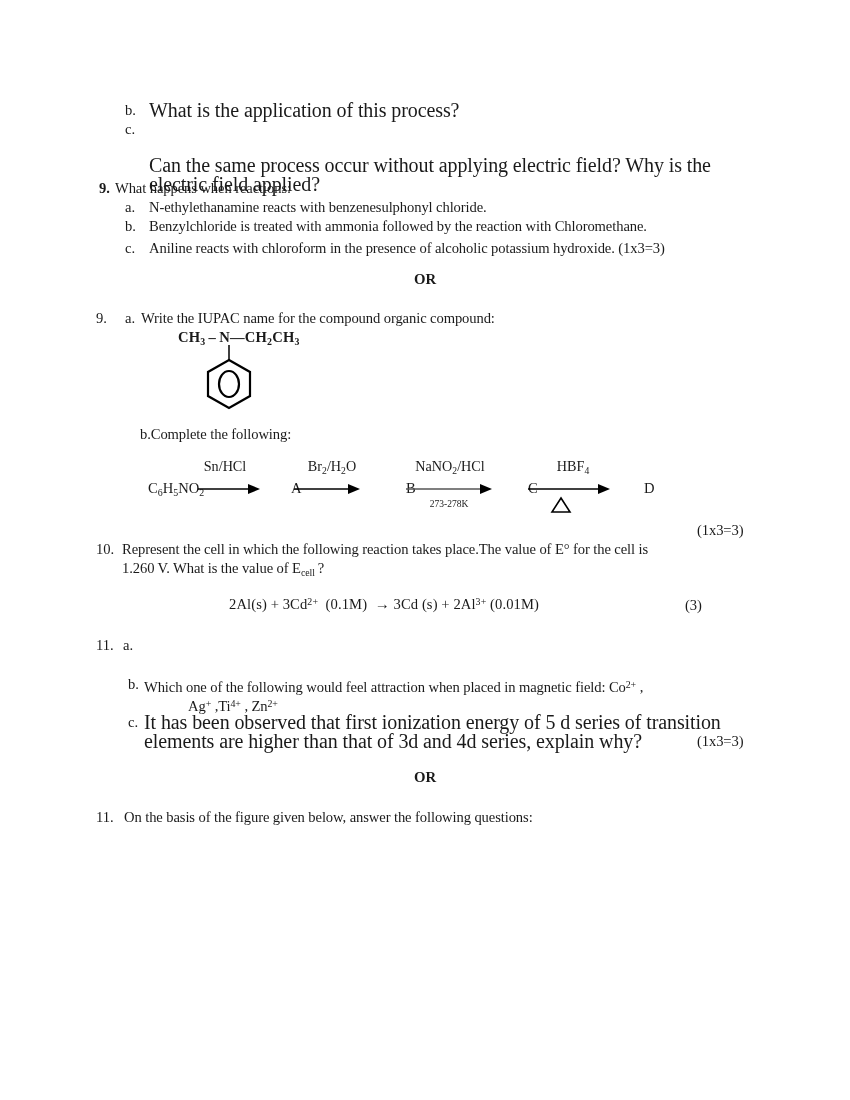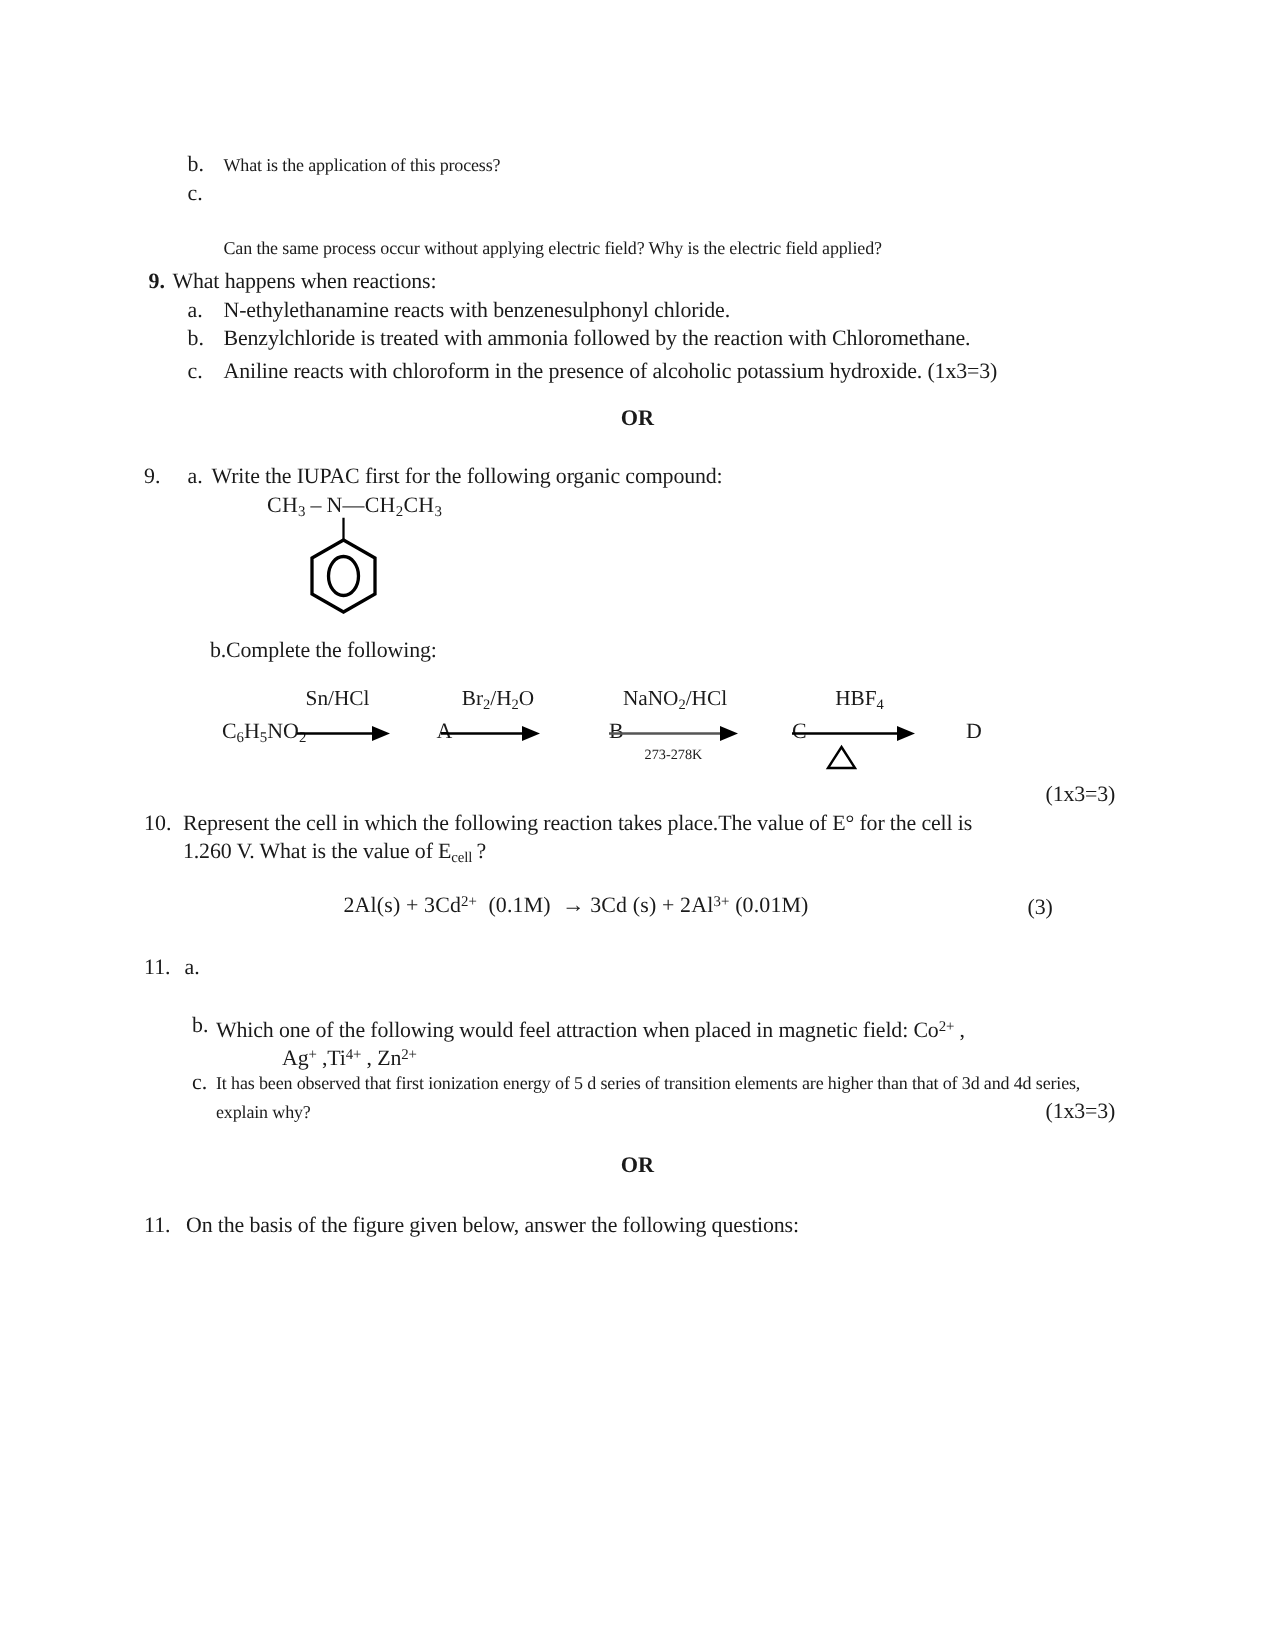--- a/index.html
+++ b/index.html
@@ -27,7 +27,7 @@
   }
   .wrapline {
     position: absolute;
-    font-size: 12px;
+    font-size: 20px;
     line-height: 19.3px;
     letter-spacing: -0.1px;
   }

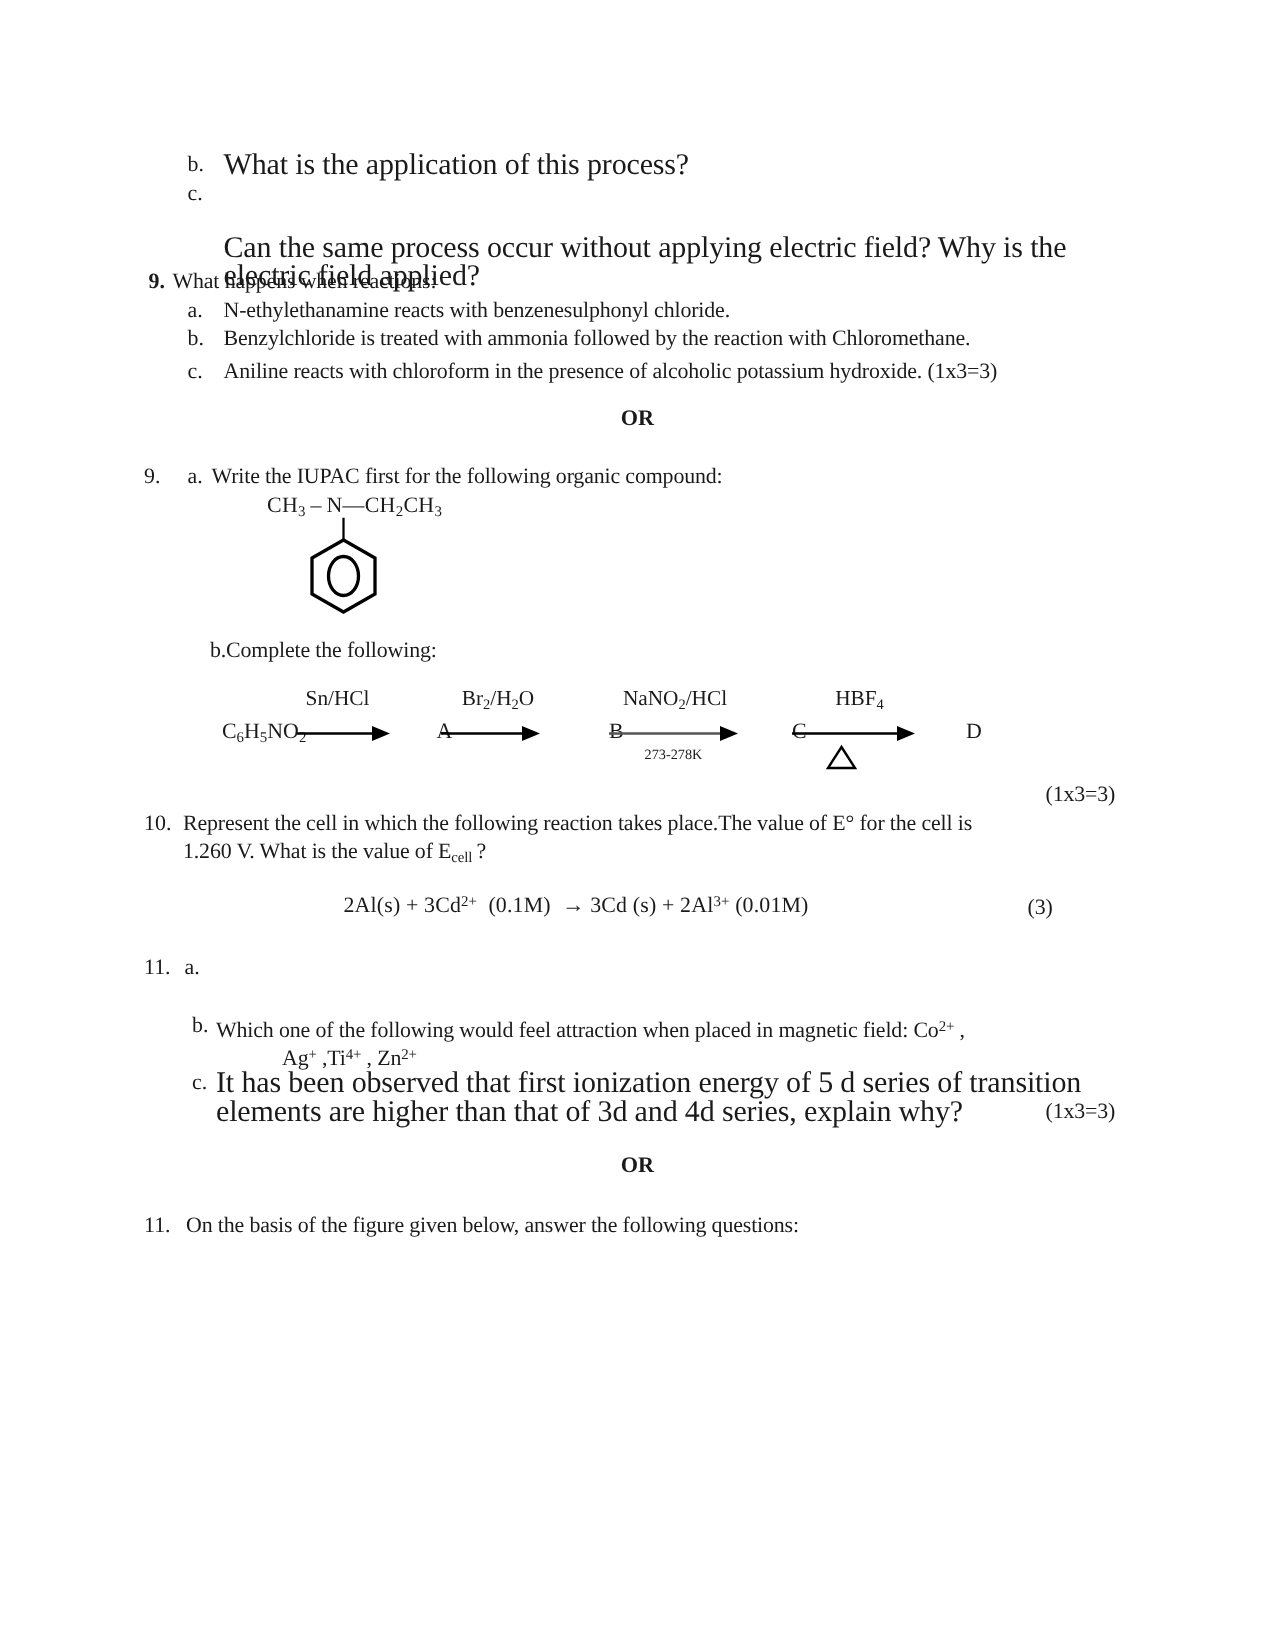--- a/index.html
+++ b/index.html
@@ -112,7 +112,7 @@
 
   <div class="marker" style="left:96px; top:309px;">9.</div>
   <div class="marker" style="left:125px; top:309px;">a.</div>
-  <div class="line" style="left:141px; top:309px;">Write the IUPAC first for the following organic compound:</div>
+  <div class="line" style="left:141px; top:309px;">Write the IUPAC name for the compound organic compound:</div>
 
   <div class="struct-formula" style="left:178px; top:329px;">CH<sub>3</sub> – N—CH<sub>2</sub>CH<sub>3</sub></div>
 

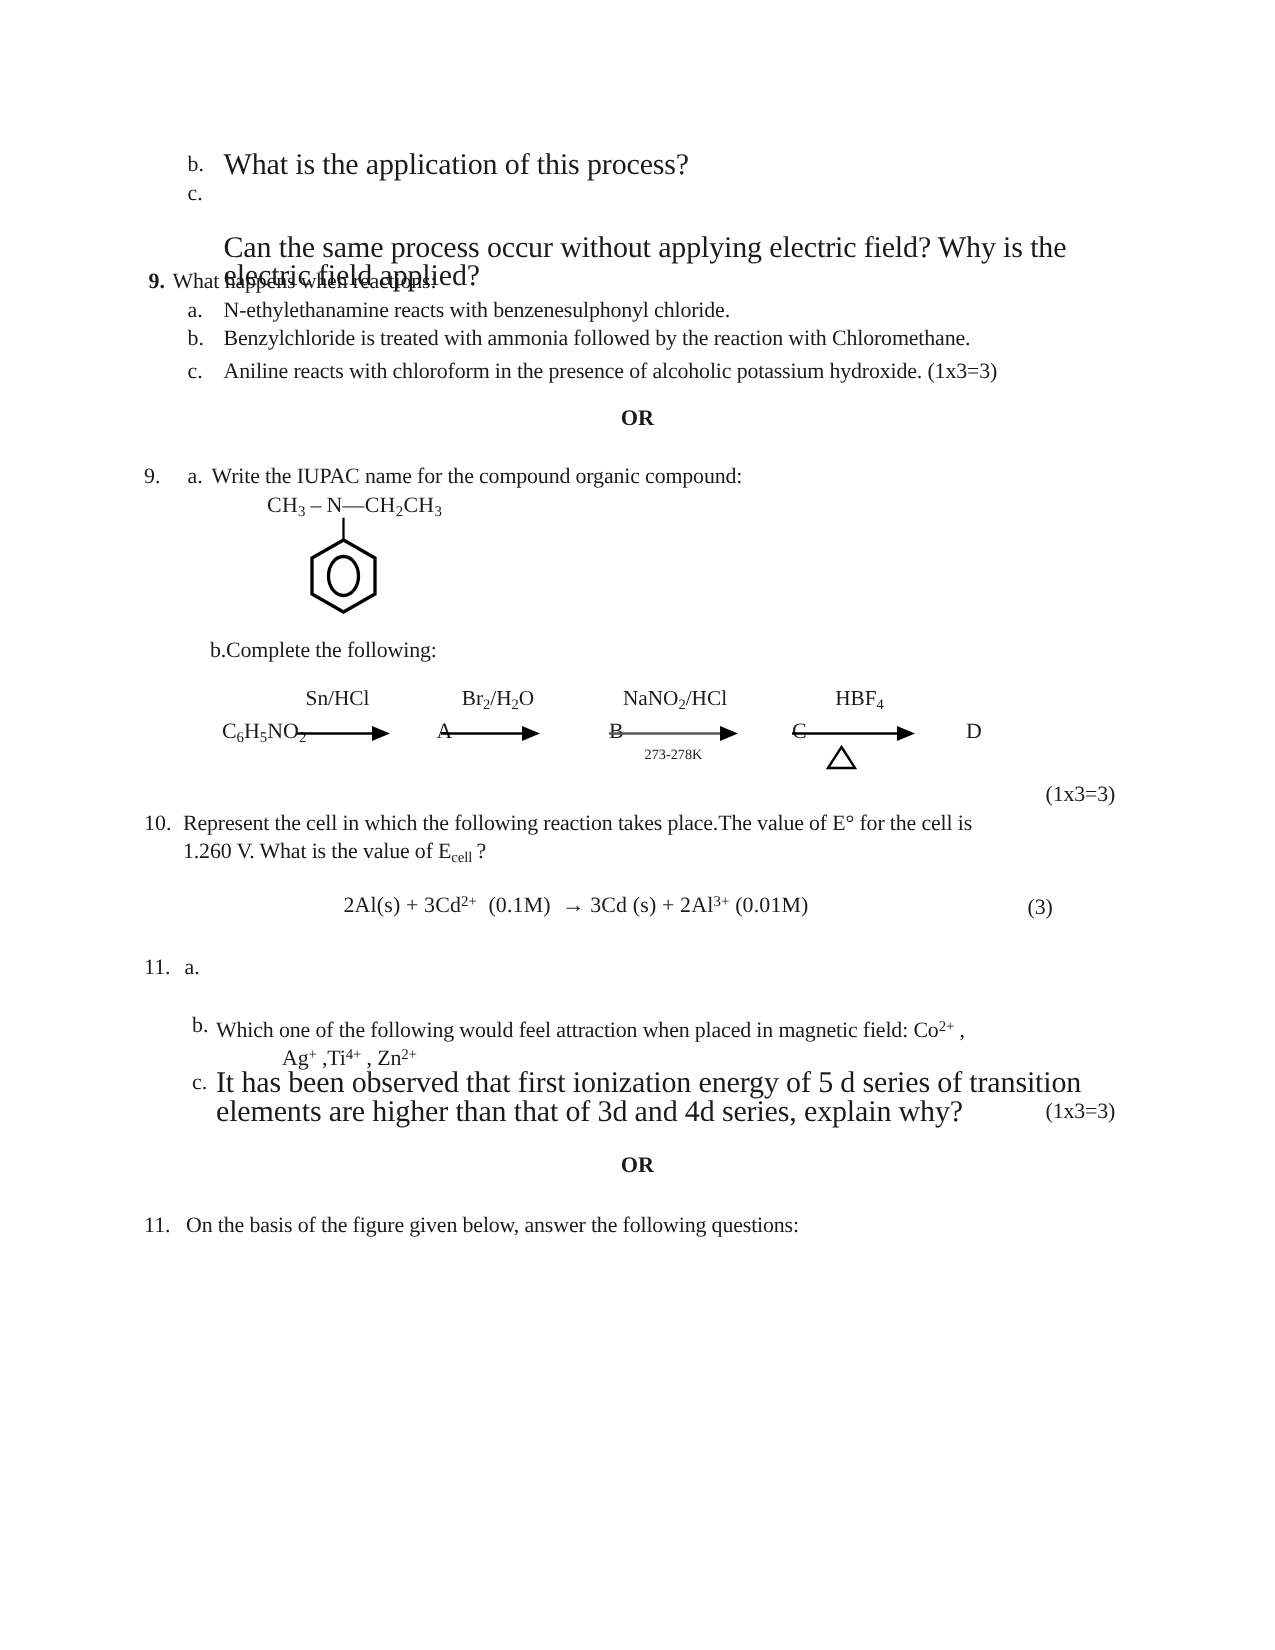--- a/index.html
+++ b/index.html
@@ -54,6 +54,7 @@
     font-size: 14.6px;
     white-space: nowrap;
     letter-spacing: 0.2px;
+    font-weight: bold;
   }
   .ring-wrap { position: absolute; }
 

